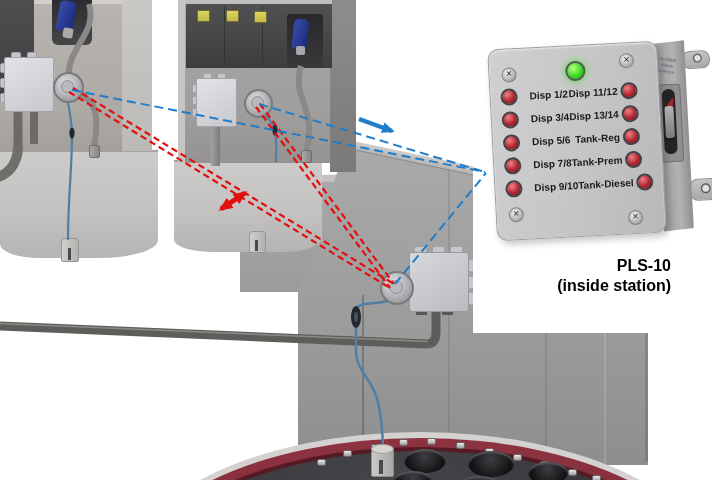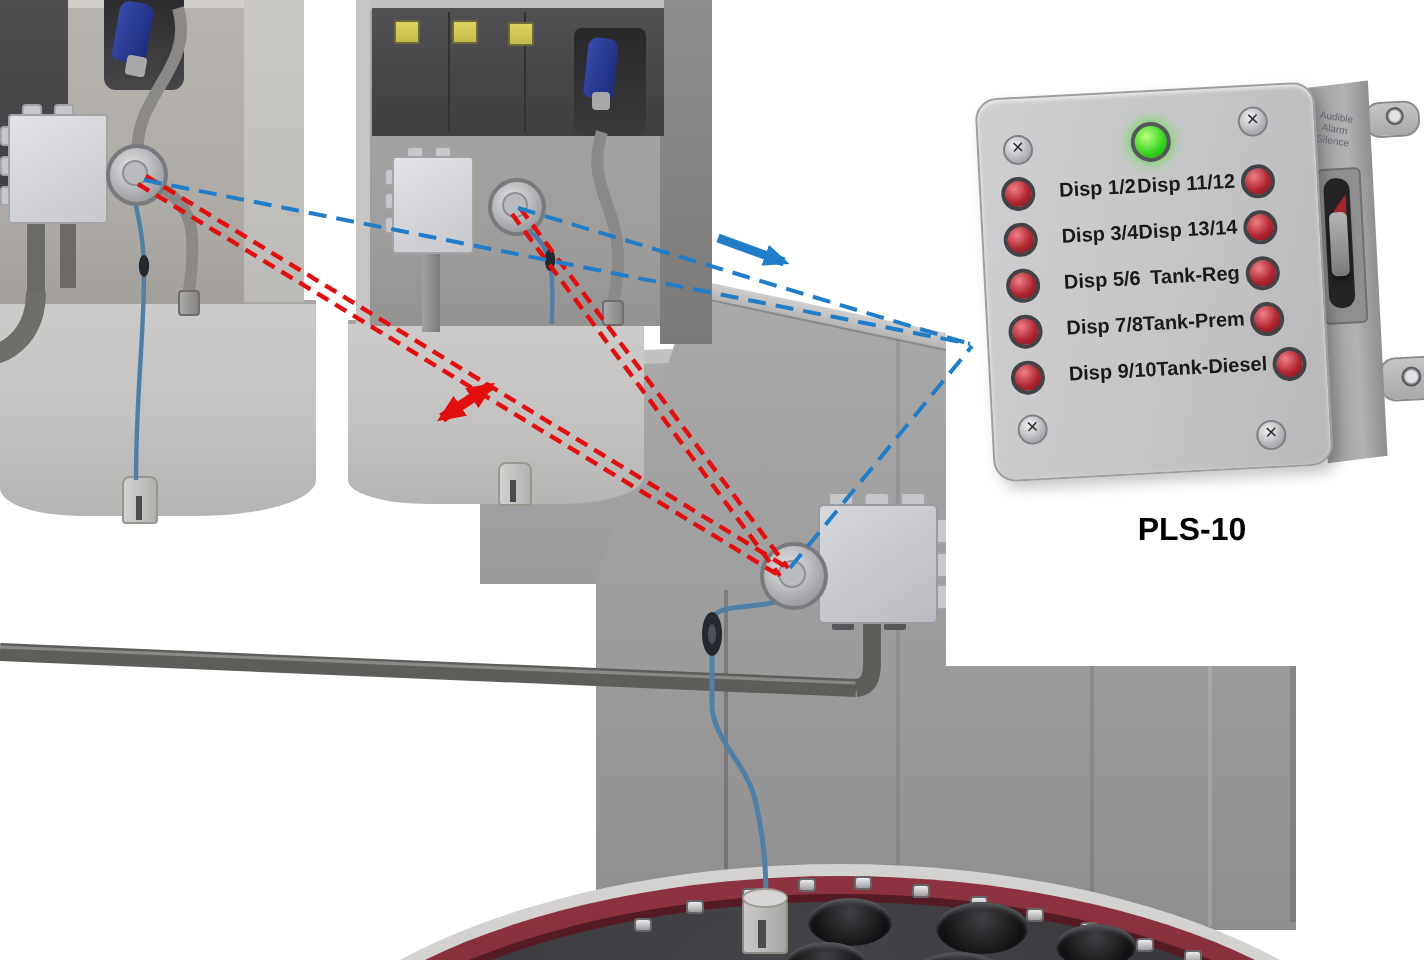--- a/index.html
+++ b/index.html
@@ -84,7 +84,7 @@
   .lever{left:182px;top:88px;width:9px;height:32px;background:linear-gradient(180deg,#b4b4b7,#79797c);border-radius:3px;box-shadow:0 2px 3px rgba(0,0,0,.5);z-index:34;}
   .levercap{left:182px;top:79px;width:9px;height:12px;background:#a8262b;clip-path:polygon(0 100%,100% 0,100% 100%);z-index:34;}
   .swtext{left:170px;top:38px;width:34px;font-size:5px;line-height:6px;color:#63636a;text-align:center;transform:rotate(12deg);z-index:33;}
-  .caption{left:521px;top:256px;width:150px;text-align:center;font-size:16px;line-height:20px;font-weight:700;color:#000;z-index:33;}
+  .caption{left:521px;top:256px;width:150px;text-align:right;font-size:16px;line-height:20px;font-weight:700;color:#000;z-index:33;}
   svg.layer{position:absolute;left:0;top:0;z-index:6;}
   svg.anno{position:absolute;left:0;top:0;z-index:40;}
   .nut{background:linear-gradient(90deg,#aaa9a7,#868583);border:1px solid #6f6e6c;border-radius:2px;z-index:7;}

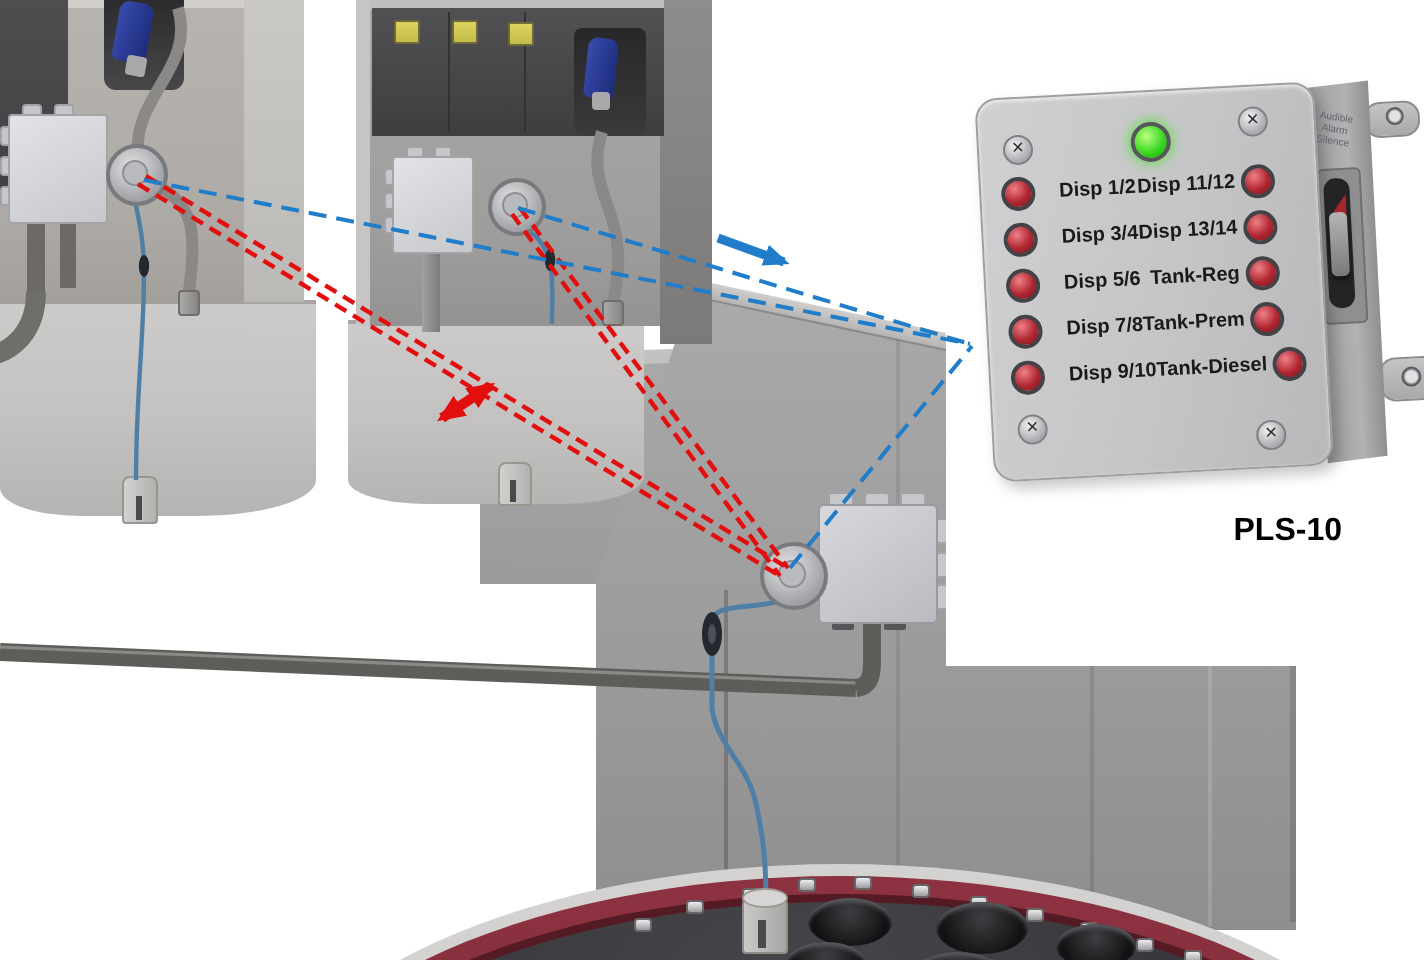--- a/index.html
+++ b/index.html
@@ -273,6 +273,7 @@
 
   <div class="abs caption">
     <span style="display:block">PLS-10</span>
+    <span style="display:block">(inside station)</span>
   </div>
 
   <svg class="anno" width="712" height="480">

